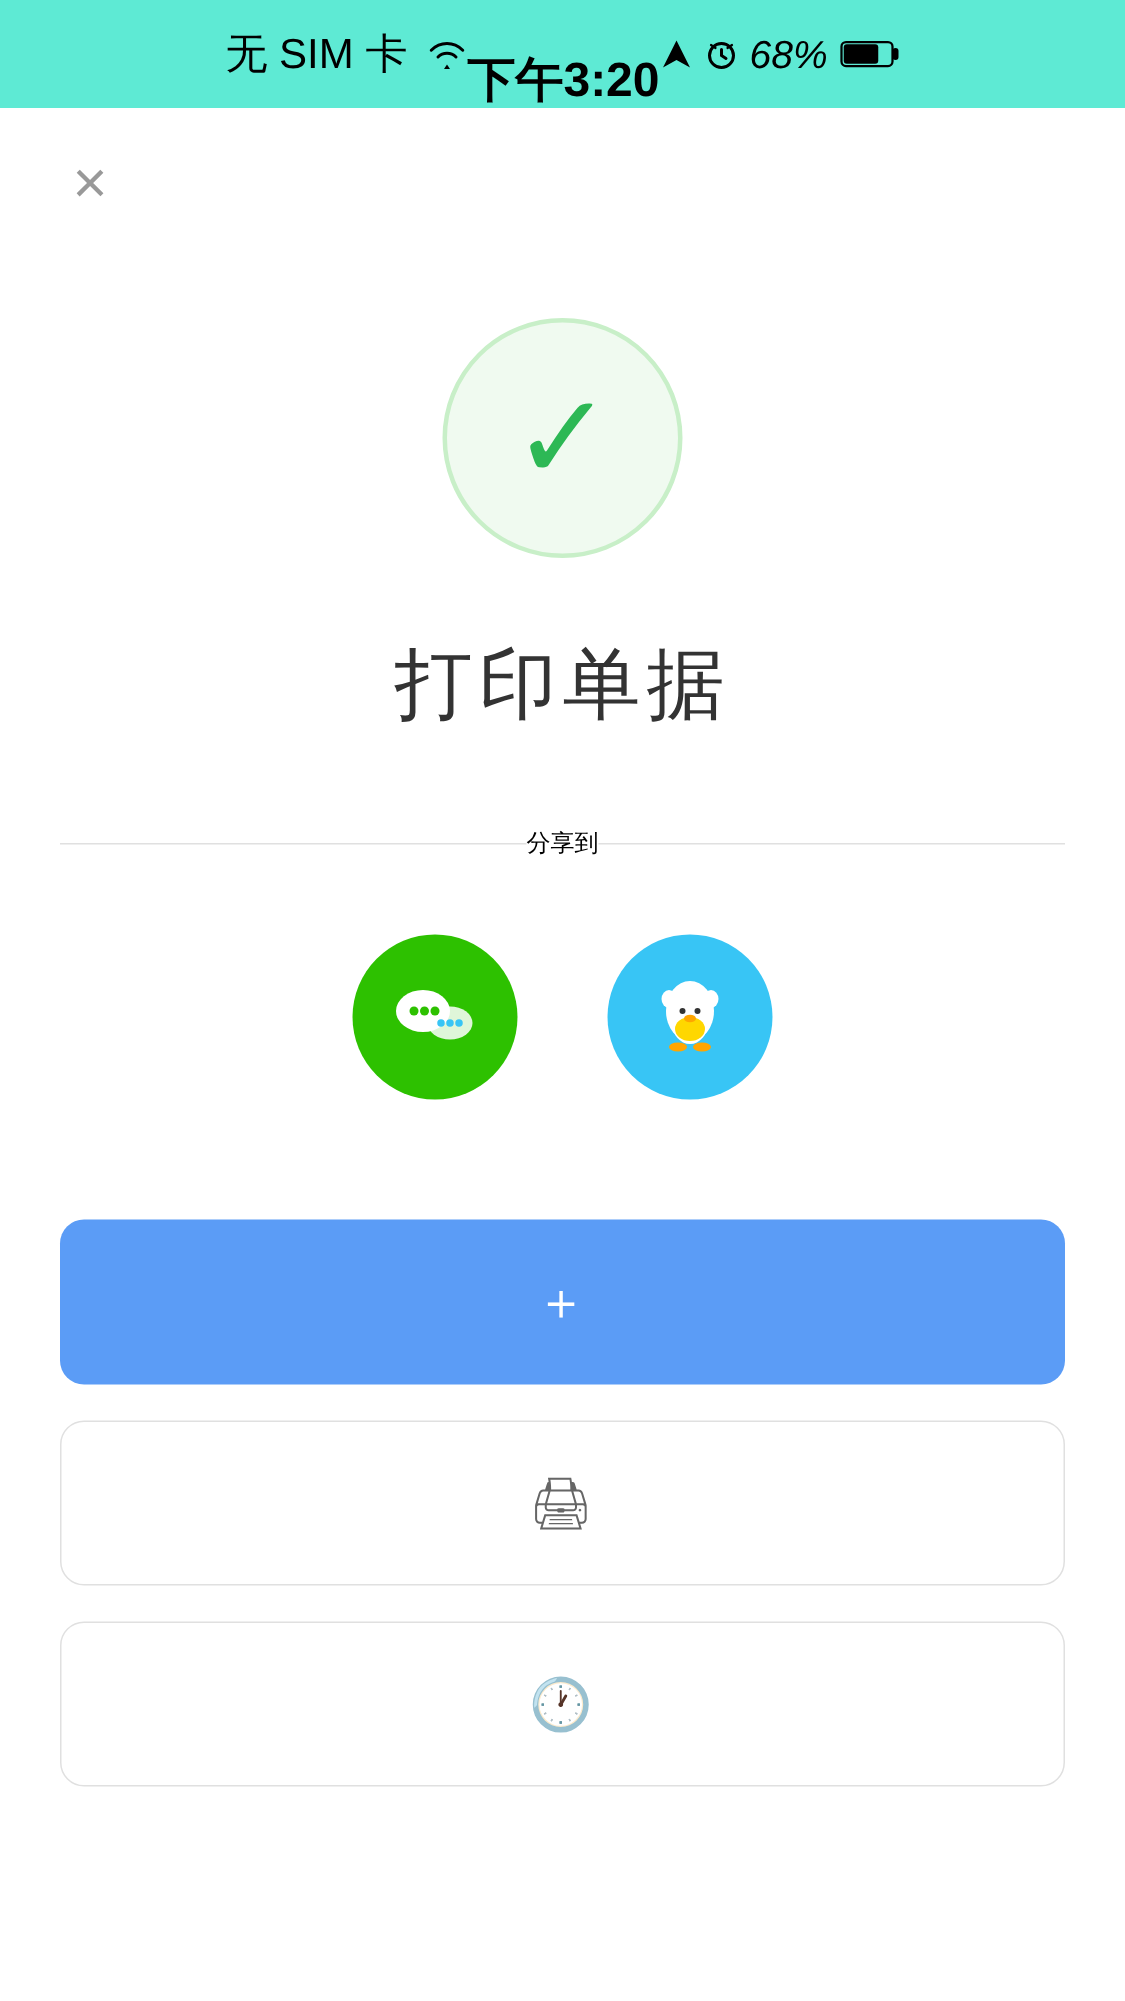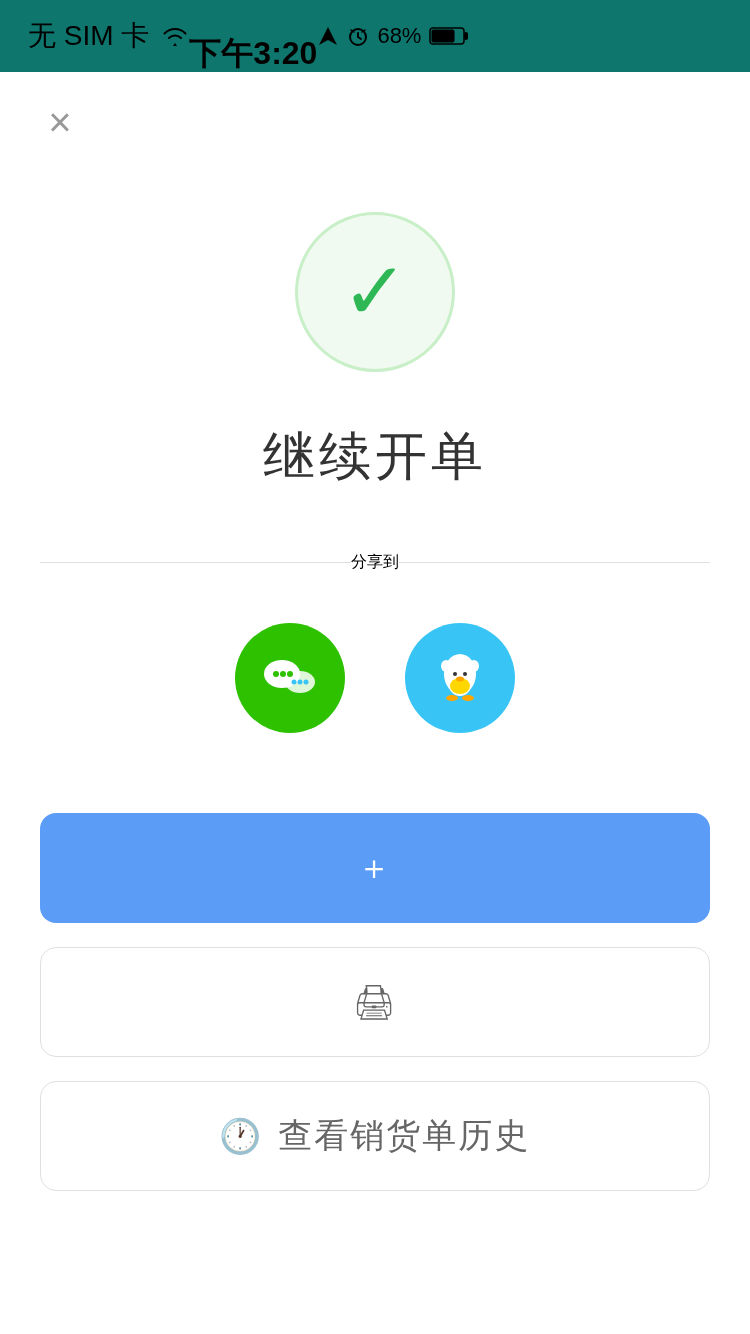--- a/index.html
+++ b/index.html
@@ -17,11 +17,11 @@
     
     .status-bar {
       display: flex;
-      justify-content: flex-start;
+      justify-content: center;
       align-items: center;
       padding: 0 28px;
       height: 72px;
-      background: #0f766e;
+      background: #5eead4;
     }
 
     .status-left {

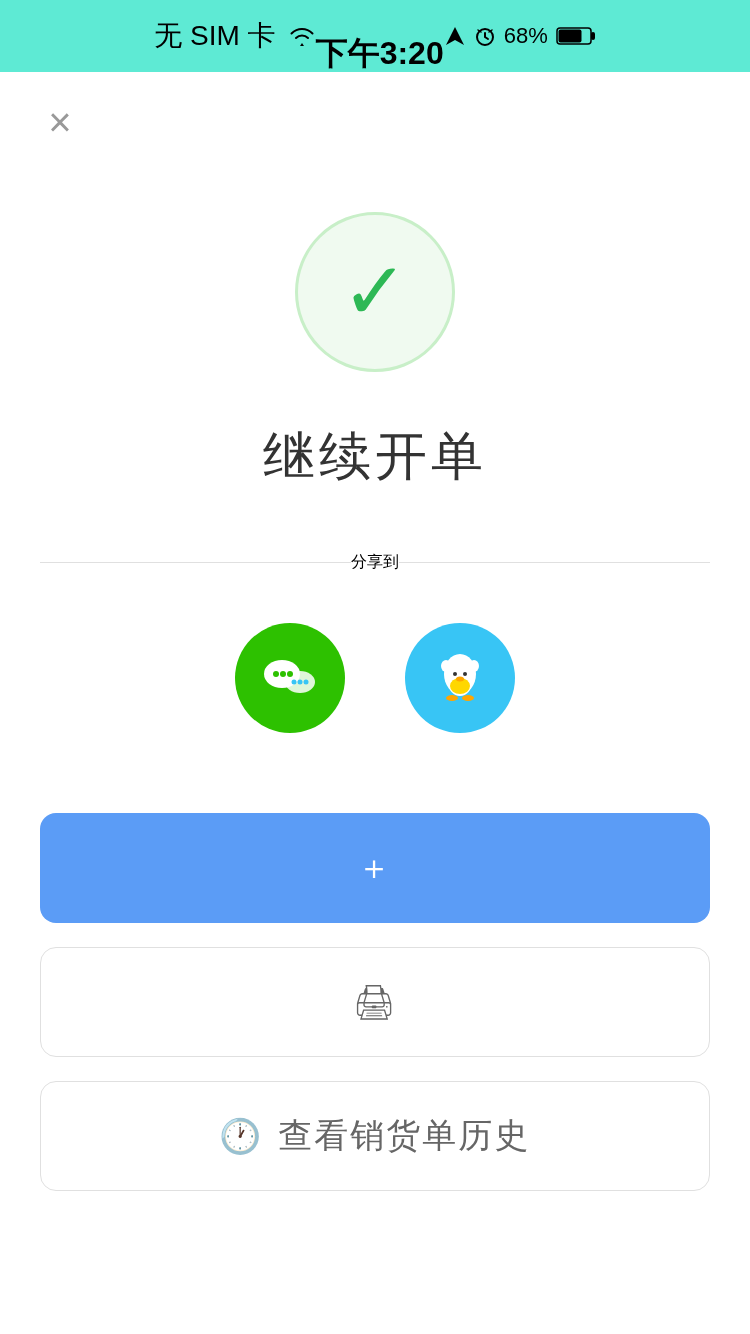--- a/index.html
+++ b/index.html
@@ -44,8 +44,9 @@
       display: flex;
       align-items: center;
       gap: 8px;
-      font-size: 22px;
+      font-size: 26px;
       color: #000;
+      font-style: italic;
     }
 
     .wifi-icon {

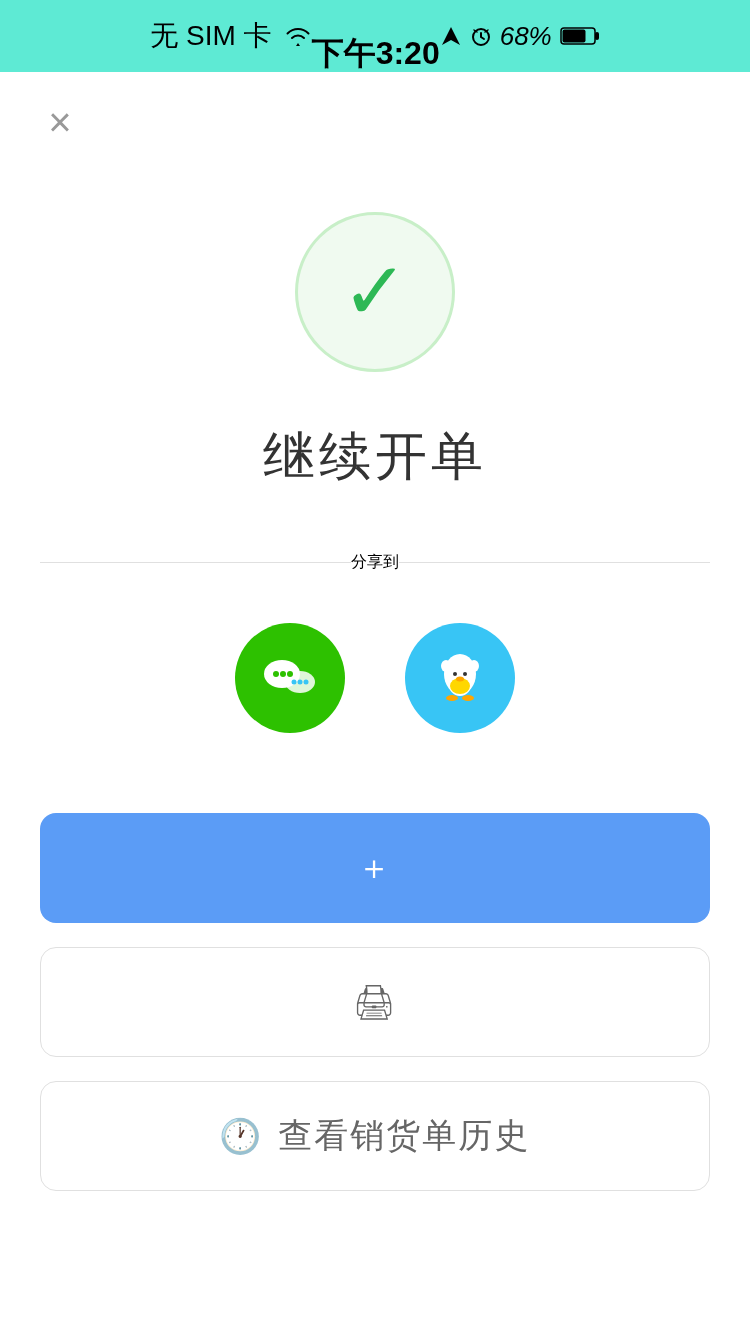--- a/index.html
+++ b/index.html
@@ -254,7 +254,7 @@
     <span class="checkmark">✓</span>
   </div>
 
-  <div class="success-title">继续开单</div>
+  <div class="success-title">打印单据</div>
 
   <div class="share-section">
     <div class="share-divider">

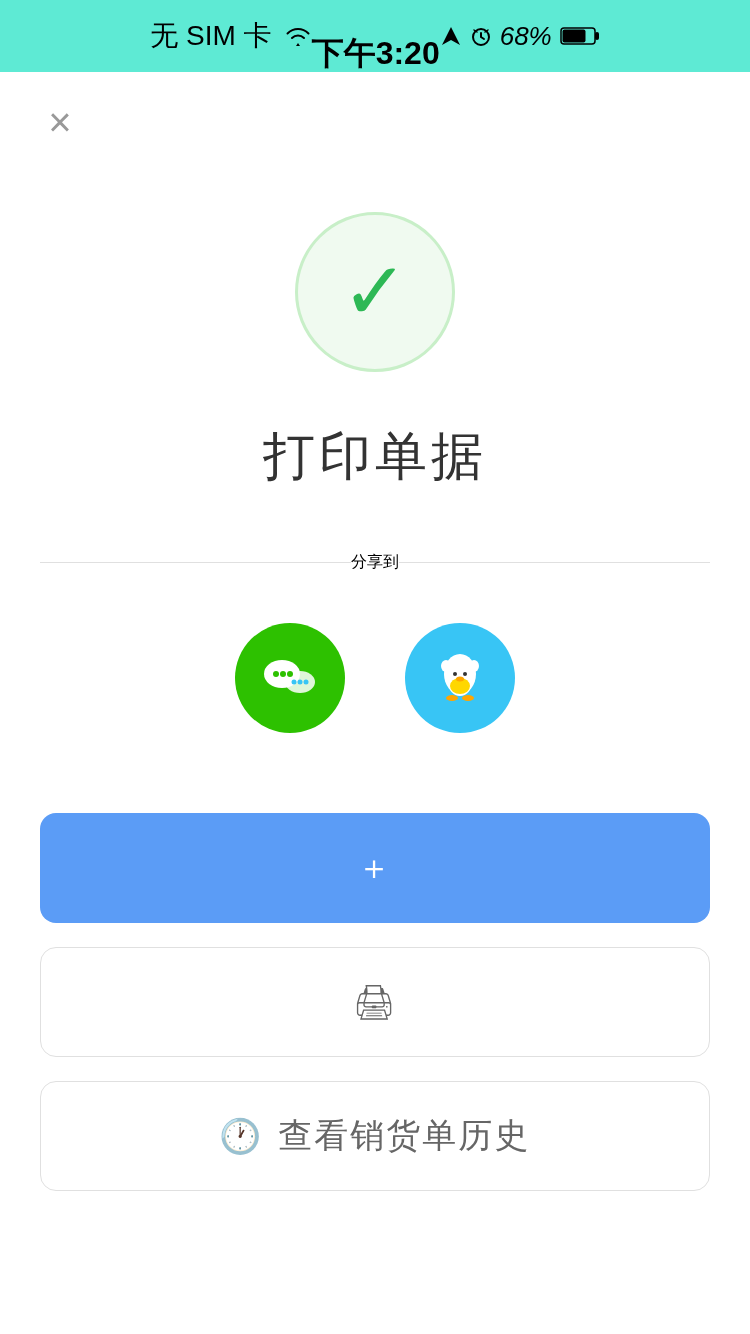--- a/index.html
+++ b/index.html
@@ -313,7 +313,6 @@
 
     <button class="btn-secondary">
       <span class="btn-icon">🕐</span>
-      <span>查看销货单历史</span>
     </button>
   </div>
 

